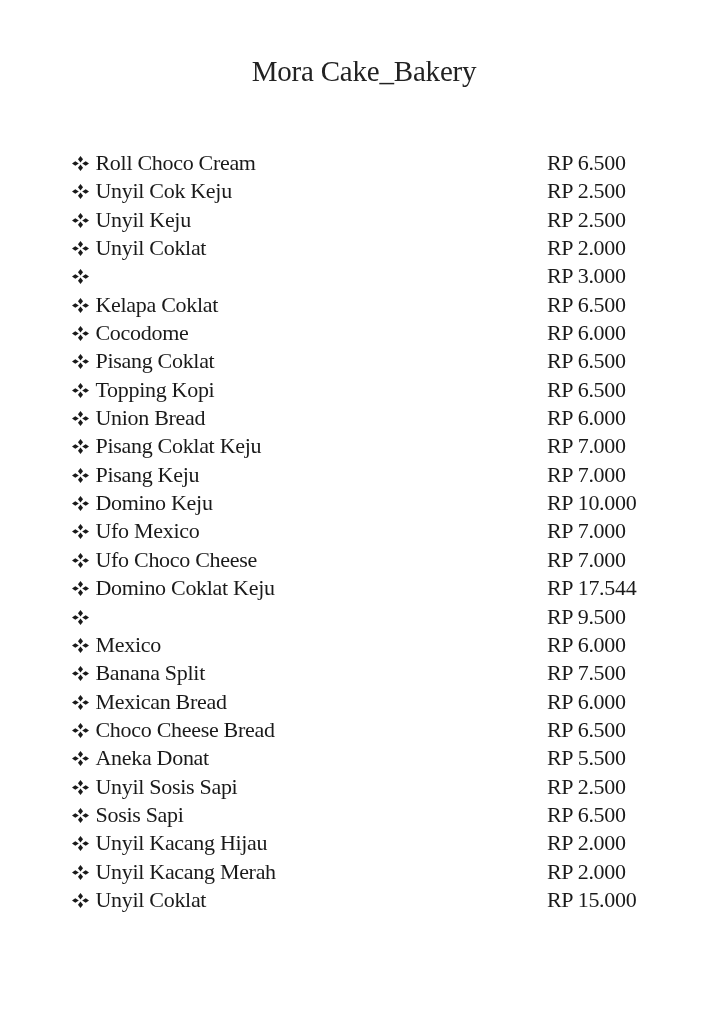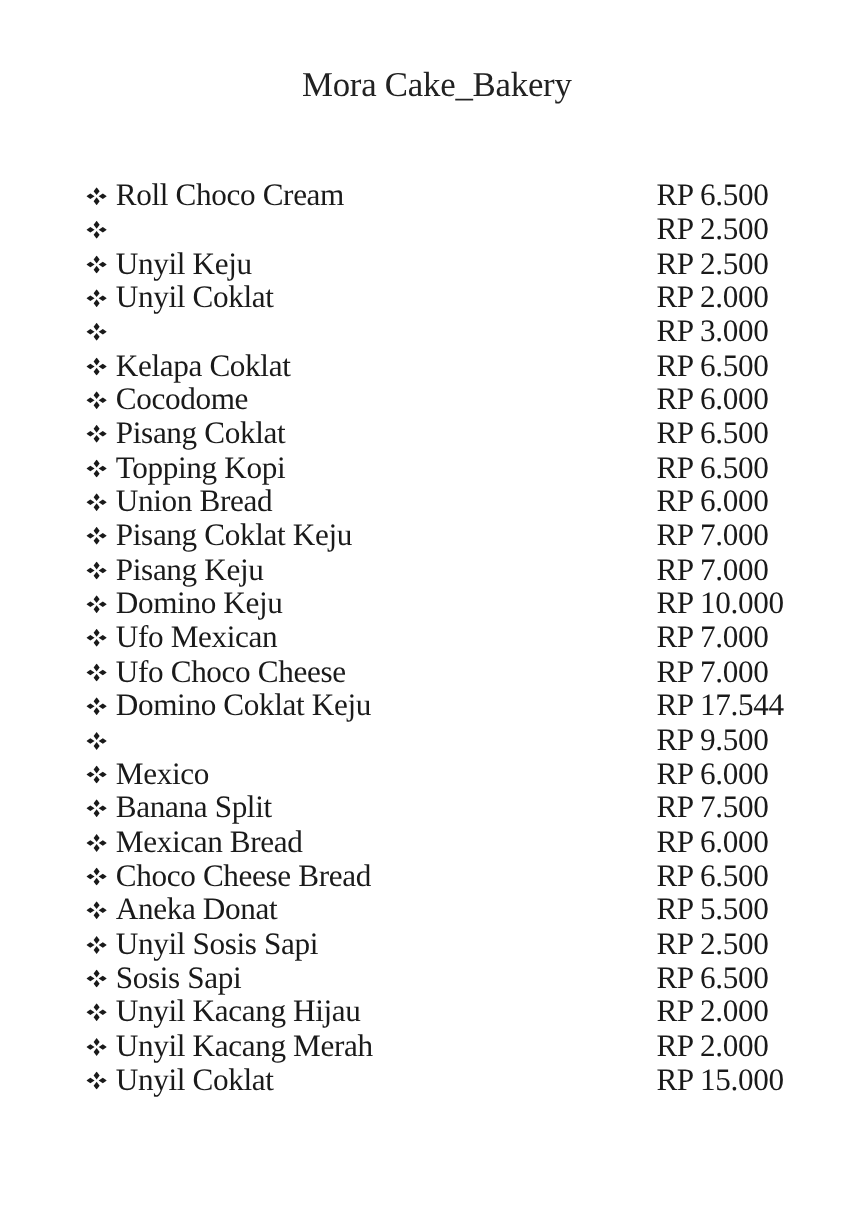--- a/index.html
+++ b/index.html
@@ -39,7 +39,7 @@
       position: relative;
       height: 28.35px;
       line-height: 28.35px;
-      font-size: 26px;
+      font-size: 22px;
       white-space: nowrap;
     }
     .bullet {

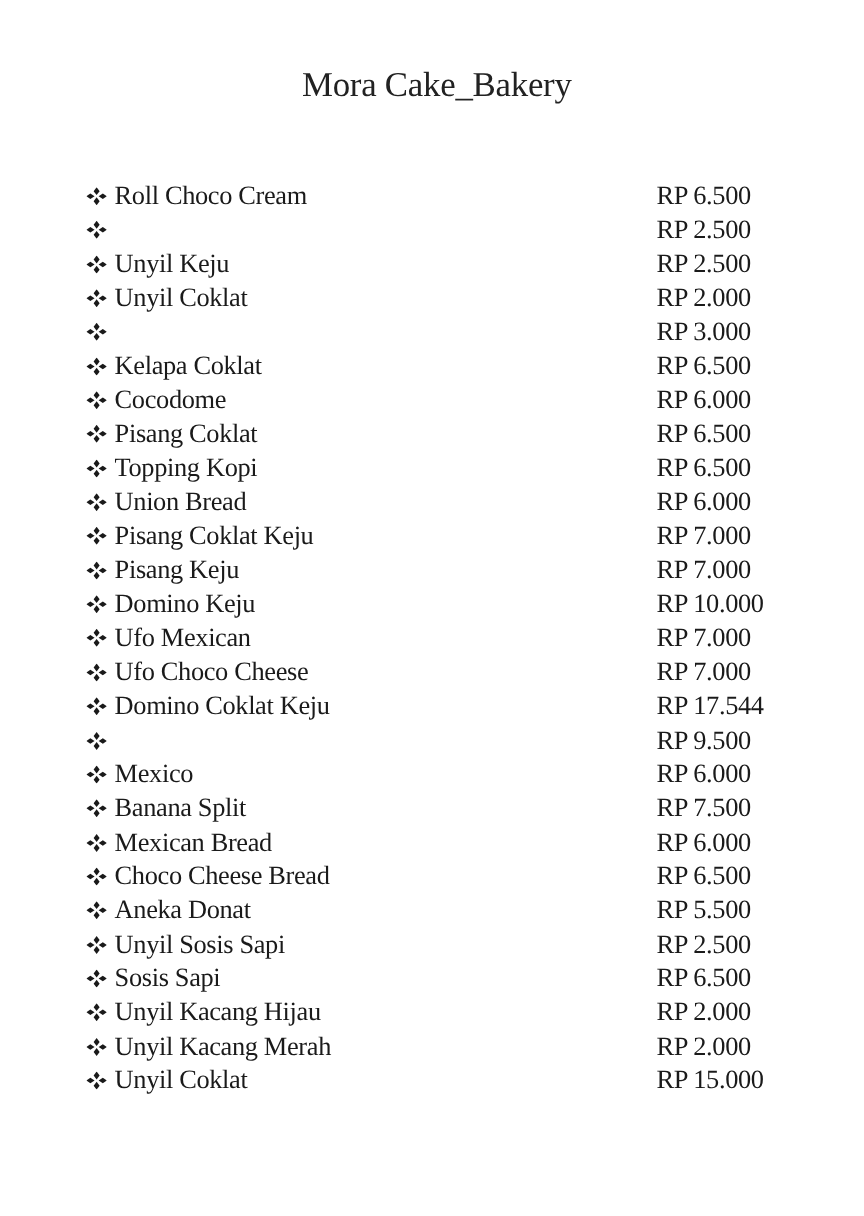--- a/index.html
+++ b/index.html
@@ -94,6 +94,7 @@
         <polygon points="10.2,7.5 13.7,5.2 17,7.5 13.7,9.8" fill="#1a1a1a"></polygon>
       </svg>
     </span>
+    <span class="item-name">Unyil Cok Keju</span>
     <span class="item-price">RP 2.500</span>
   </li>
 

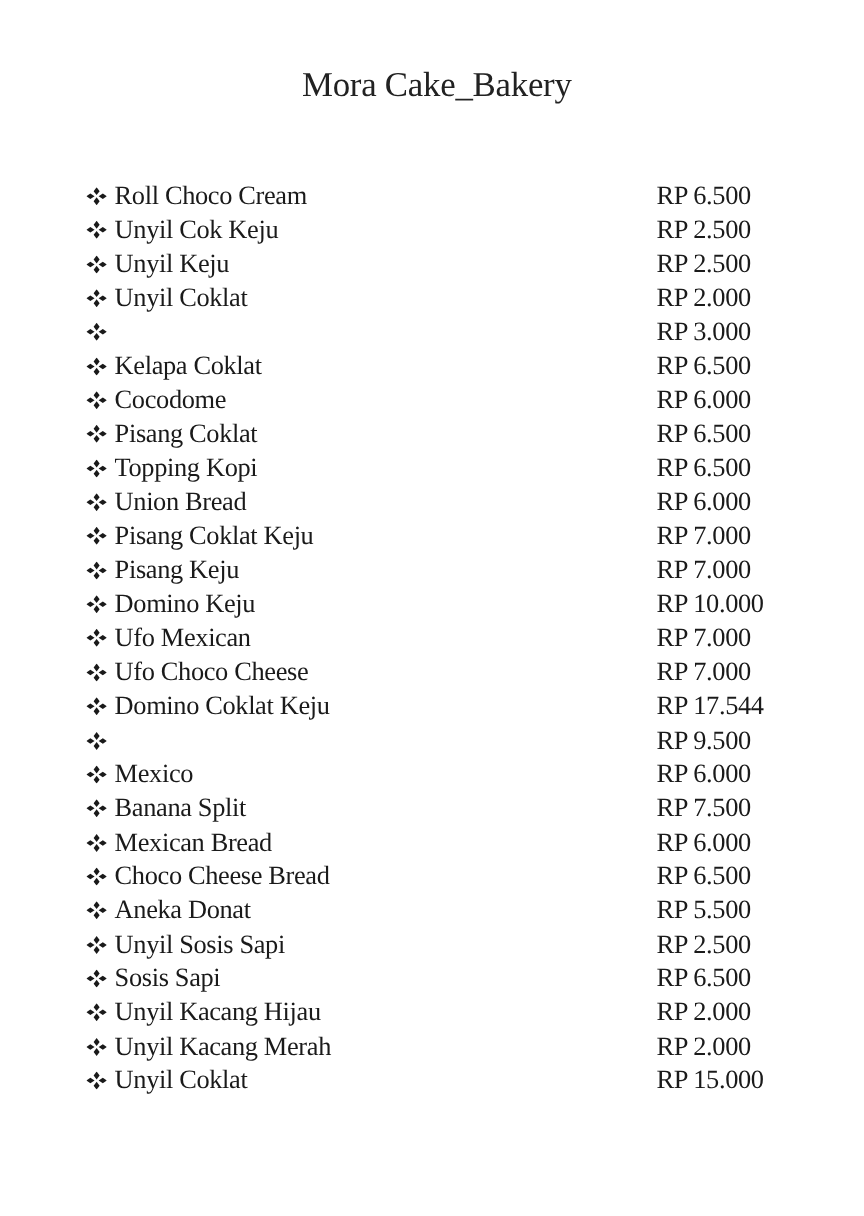--- a/index.html
+++ b/index.html
@@ -249,7 +249,7 @@
         <polygon points="10.2,7.5 13.7,5.2 17,7.5 13.7,9.8" fill="#1a1a1a"></polygon>
       </svg>
     </span>
-    <span class="item-name">Ufo Mexican</span>
+    <span class="item-name">Ufo Mexico</span>
     <span class="item-price">RP 7.000</span>
   </li>
 

